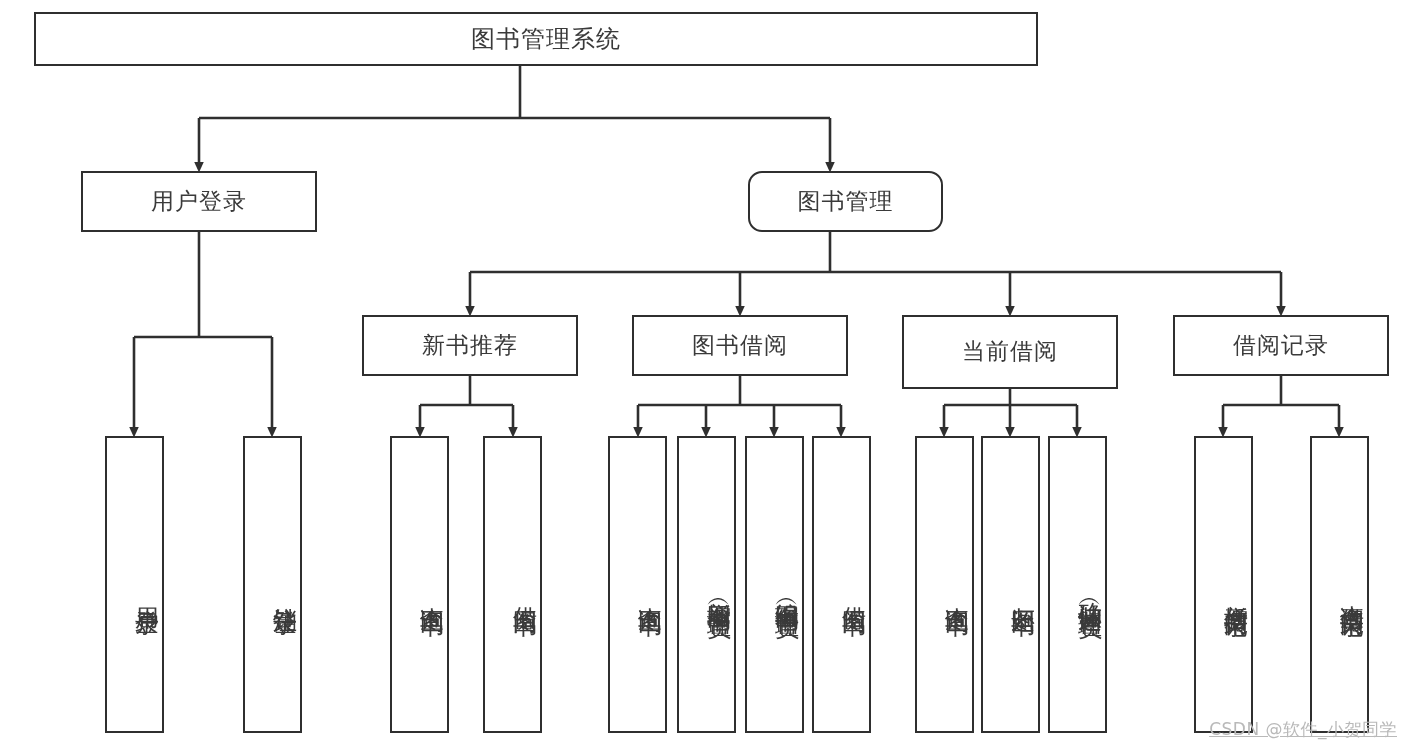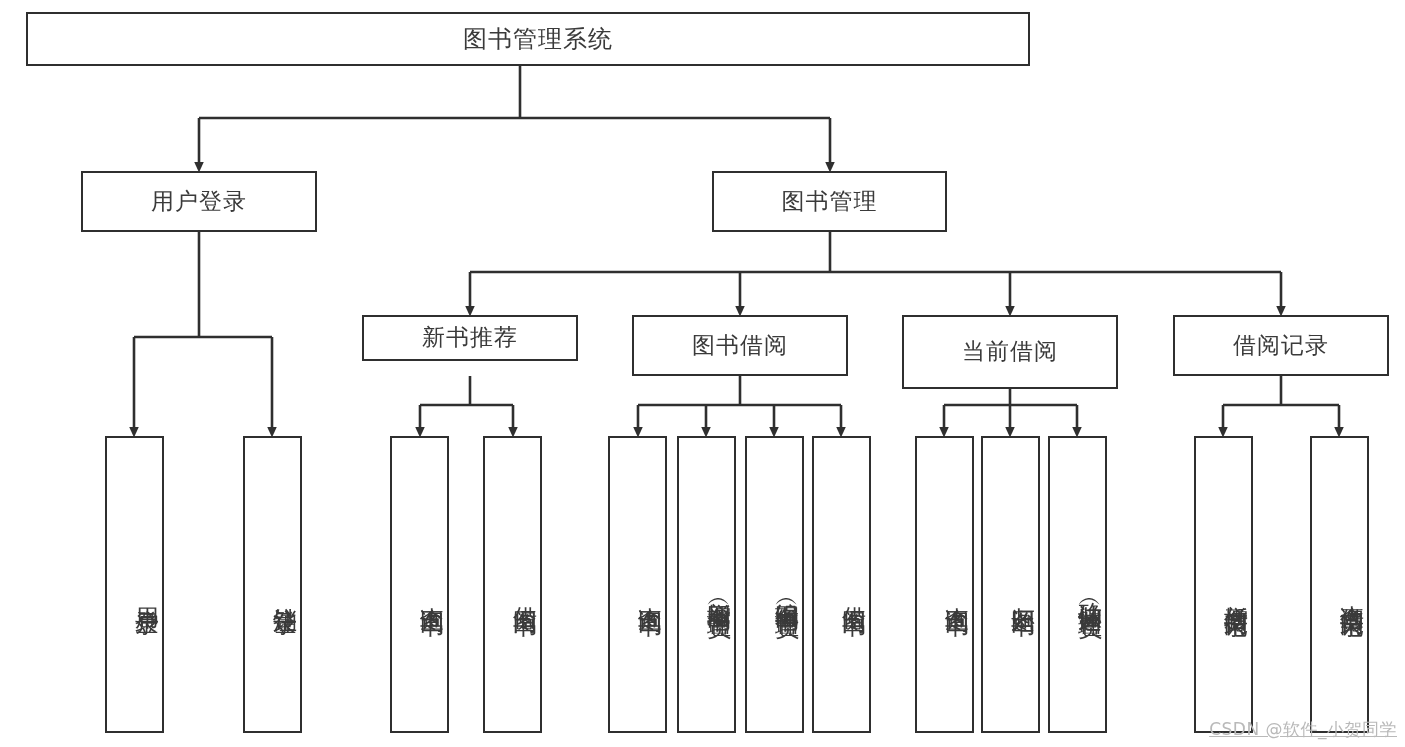--- a/index.html
+++ b/index.html
@@ -130,7 +130,7 @@
     </g>
   </svg>
 
-  <div class="node horiz" id="root-node" style="left:26px; top:12px; width:1004px; height:54px;padding-left:20px;">
+  <div class="node horiz" id="root-node" style="left:34px; top:12px; width:1004px; height:54px;padding-left:20px;">
     <span>图书管理系统</span>
   </div>
 

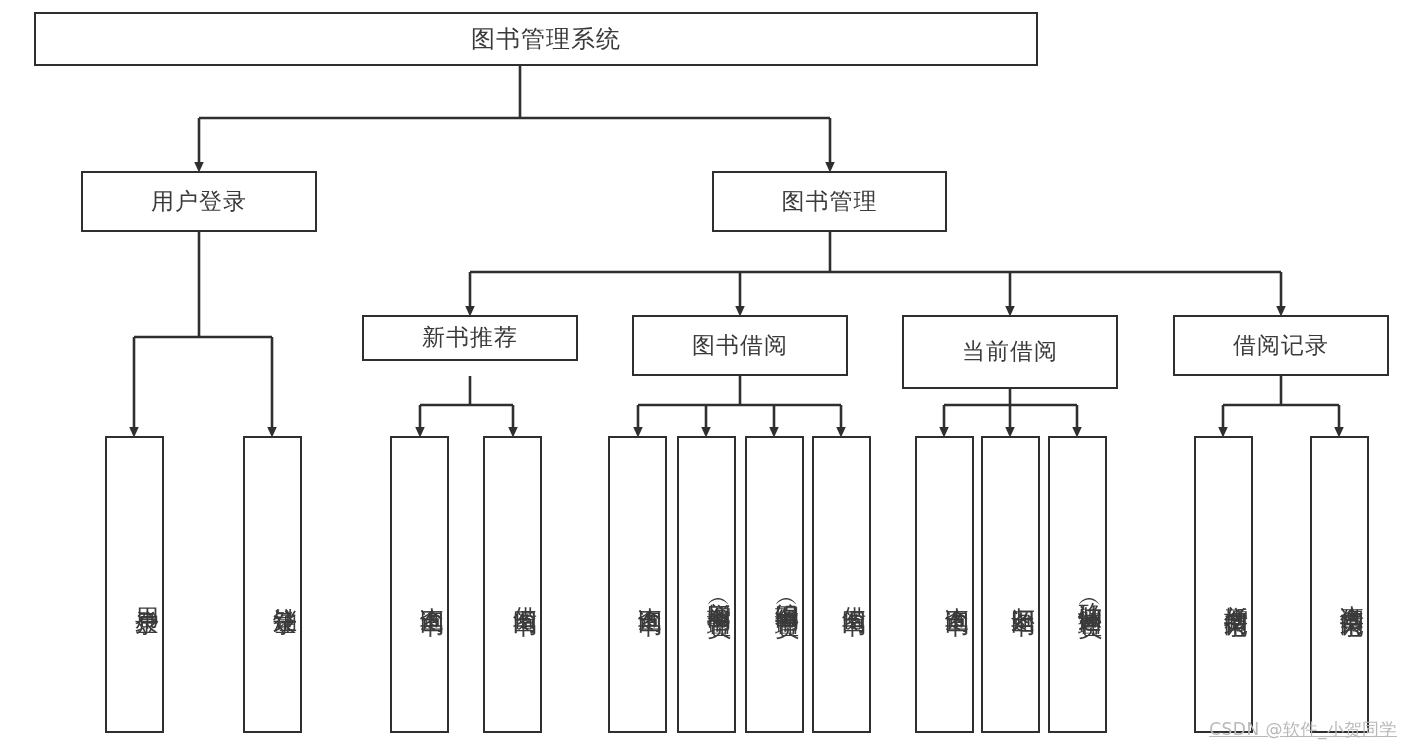--- a/index.html
+++ b/index.html
@@ -137,7 +137,7 @@
   <div class="node horiz" style="left:81px; top:171px; width:236px; height:61px;">
     <span>用户登录</span>
   </div>
-  <div class="node horiz" style="left:712px; top:171px; width:235px; height:61px;">
+  <div class="node horiz" style="left:748px; top:171px; width:195px; height:61px;border-radius:14px;">
     <span>图书管理</span>
   </div>
 

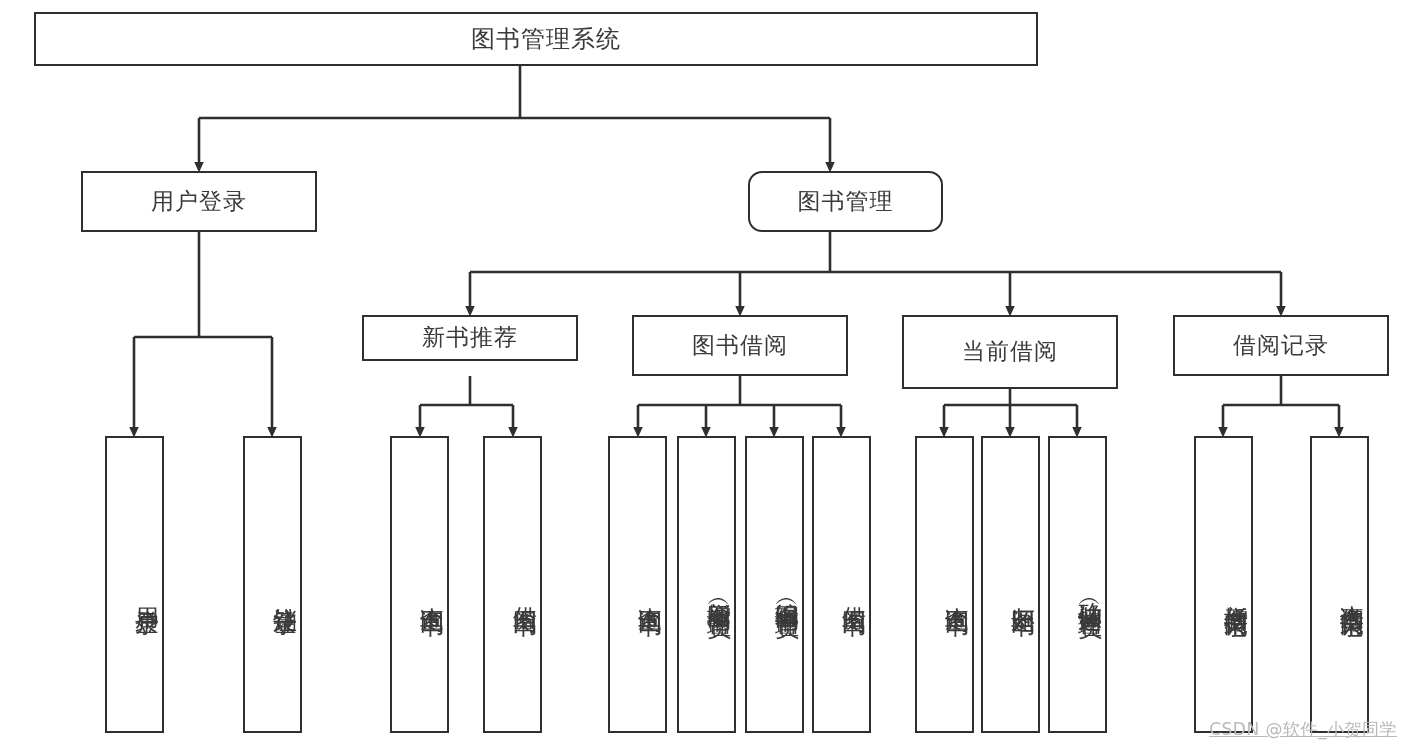--- a/index.html
+++ b/index.html
@@ -141,7 +141,7 @@
     <span>图书管理</span>
   </div>
 
-  <div class="node horiz" style="left:362px; top:315px; width:216px; height:46px;">
+  <div class="node horiz" style="left:362px; top:315px; width:216px; height:61px;">
     <span>新书推荐</span>
   </div>
   <div class="node horiz" style="left:632px; top:315px; width:216px; height:61px;">

